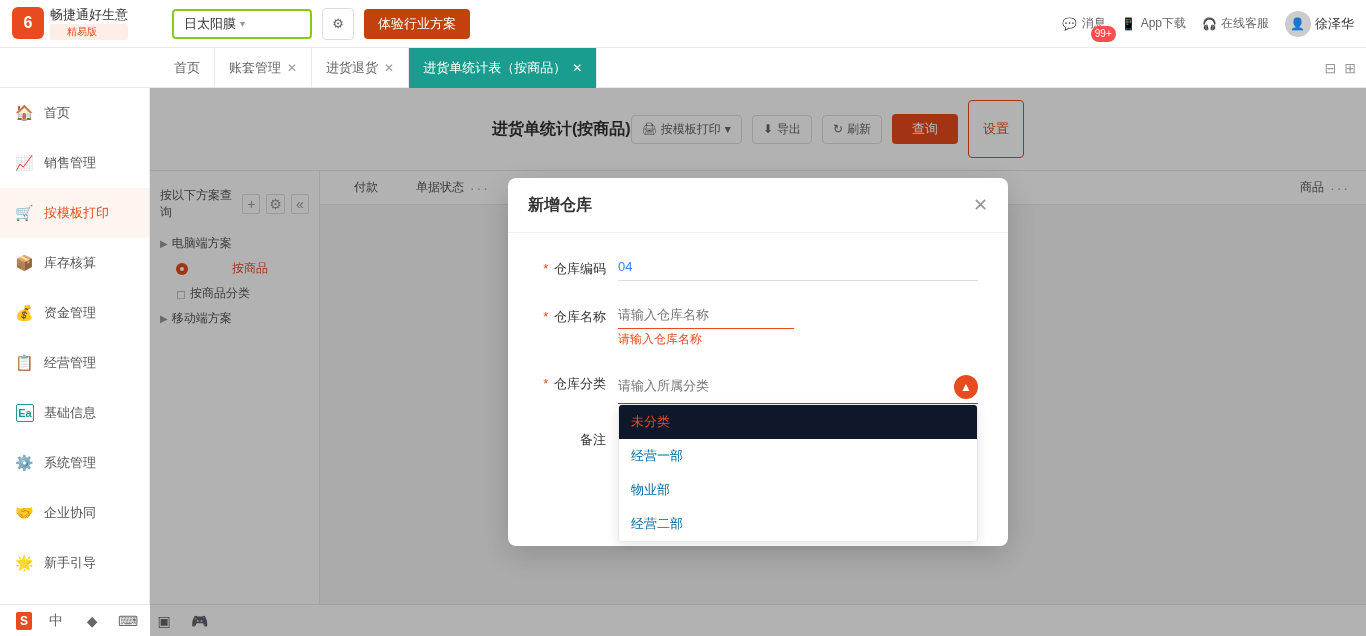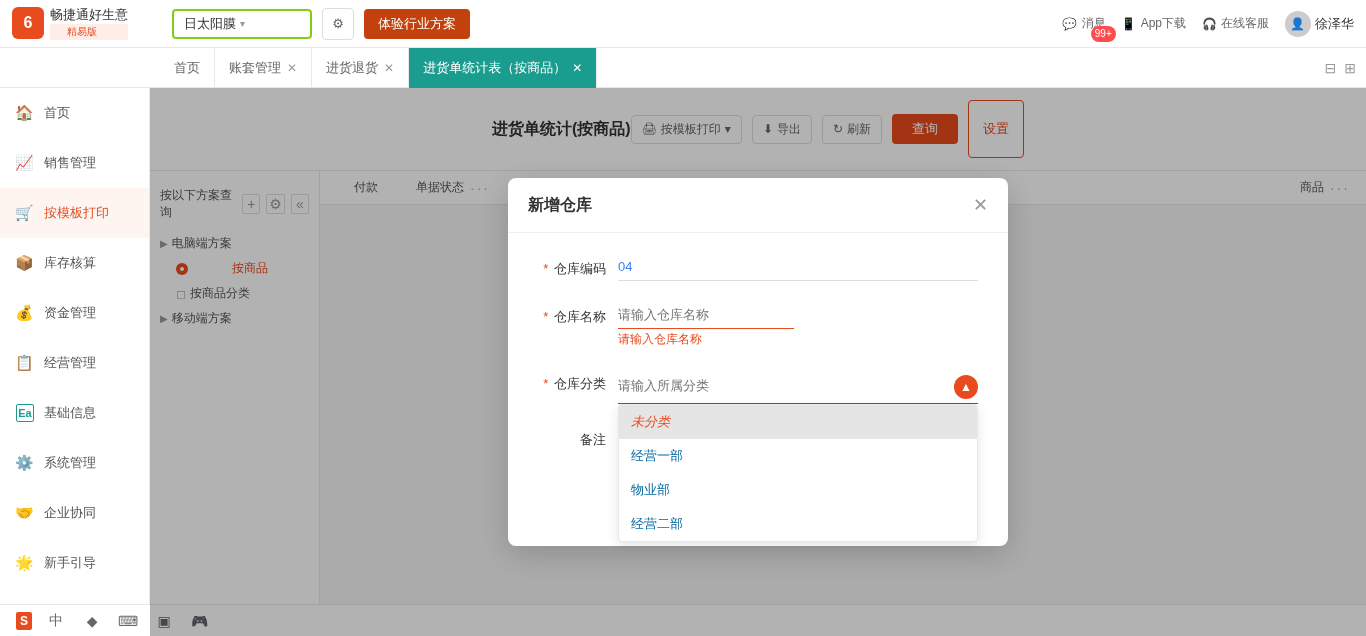--- a/index.html
+++ b/index.html
@@ -160,7 +160,7 @@
     .dropdown-item {
       padding: 8px 12px; cursor: pointer; font-size: 13px; color: #0369a1;
     }
-    .dropdown-item.selected { background: #e5e5e5; color: #e84b1e; font-style: italic; }
+    .dropdown-item.selected { background: #0f172a; color: #e84b1e; }
     .modal-footer {
       padding: 10px 20px 20px; display: flex; justify-content: center; gap: 12px;
     }

